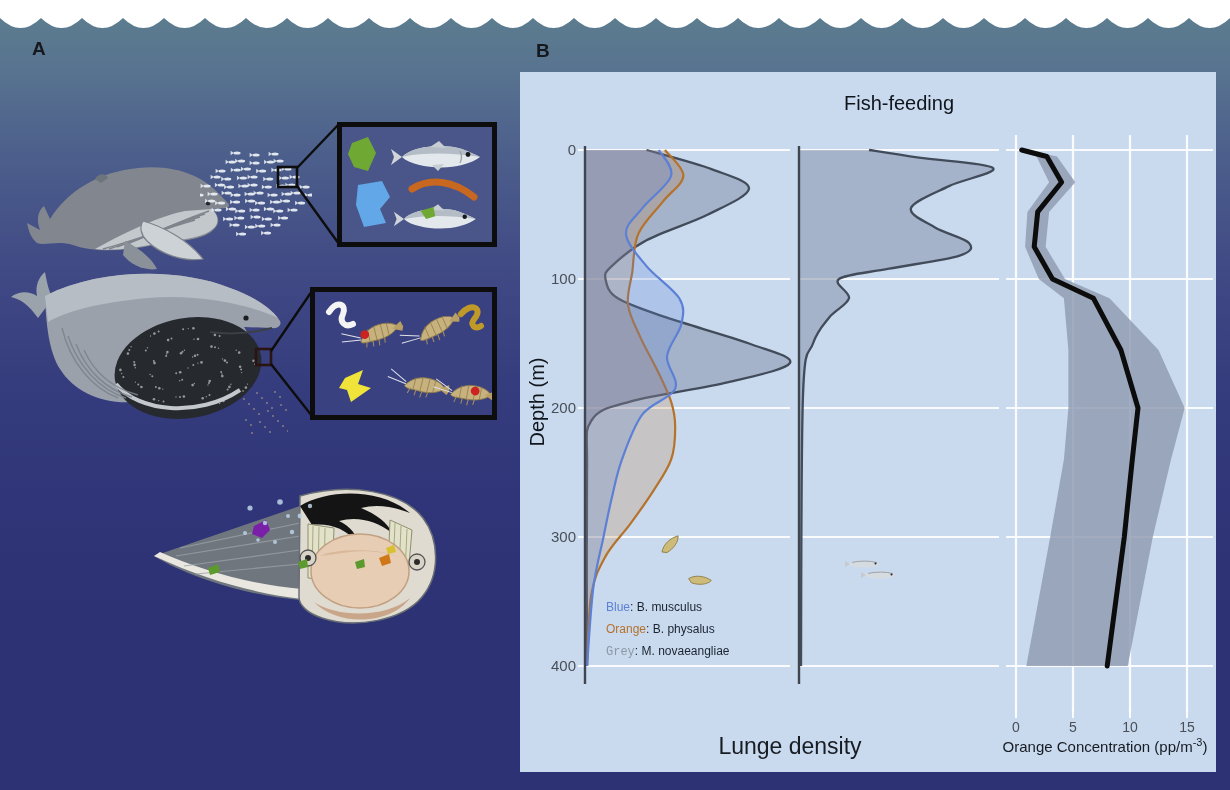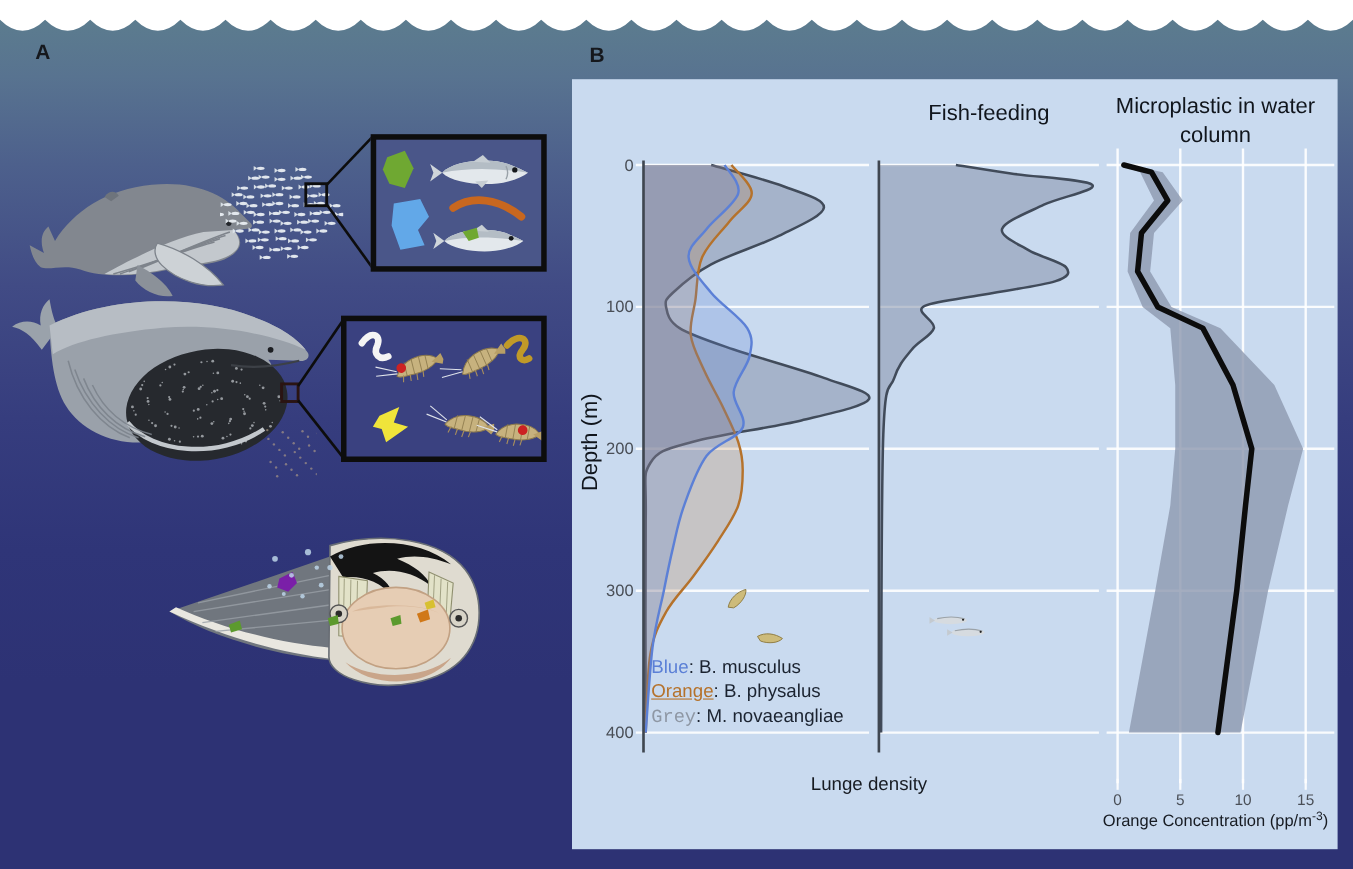--- a/index.html
+++ b/index.html
@@ -668,7 +668,6 @@
     </svg>
 
   <div class="ptitle" style="left:279px;top:18px;width:200px">Fish-feeding</div>
-  <div class="ptitle" style="left:470px;top:12px;width:230px">Microplastic in water column</div>
 
   <div class="ylab">Depth (m)</div>
 

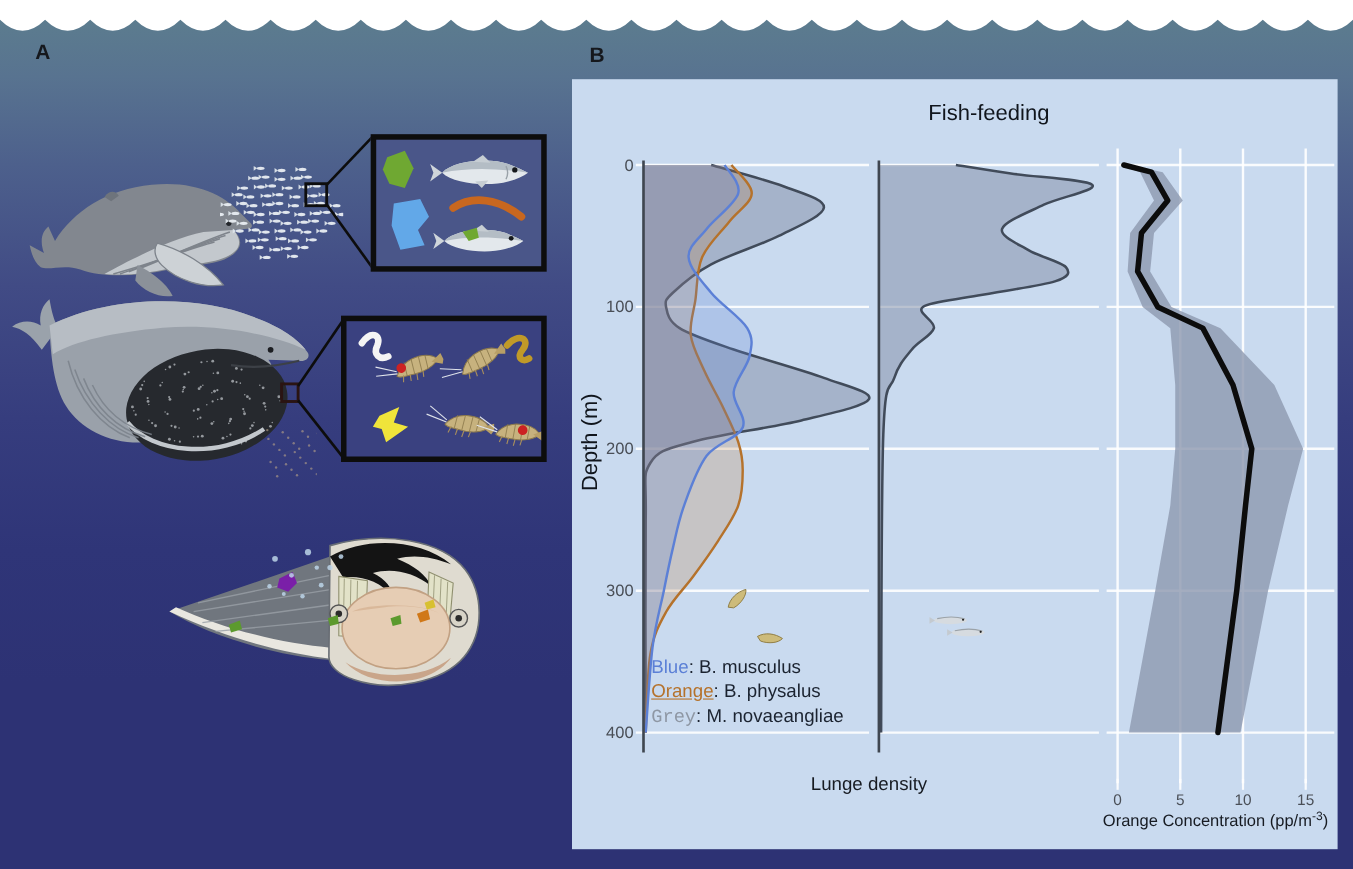--- a/index.html
+++ b/index.html
@@ -22,7 +22,7 @@
     transform:rotate(-90deg);color:#10151c;font-size:20px;
   }
   .xlab{position:absolute;text-align:center;color:#171b22;}
-  #legend{position:absolute;left:72px;top:524px;font-size:17px;line-height:22px;color:#1b2330;}
+  #legend{position:absolute;left:86px;top:524px;font-size:12px;line-height:22px;color:#1b2330;}
   .legend-species::before{content:": ";color:#1b2330;}
   .lw-blue{color:#5c80d6;}
   .lw-orange{color:#b5722b;text-decoration:underline;}

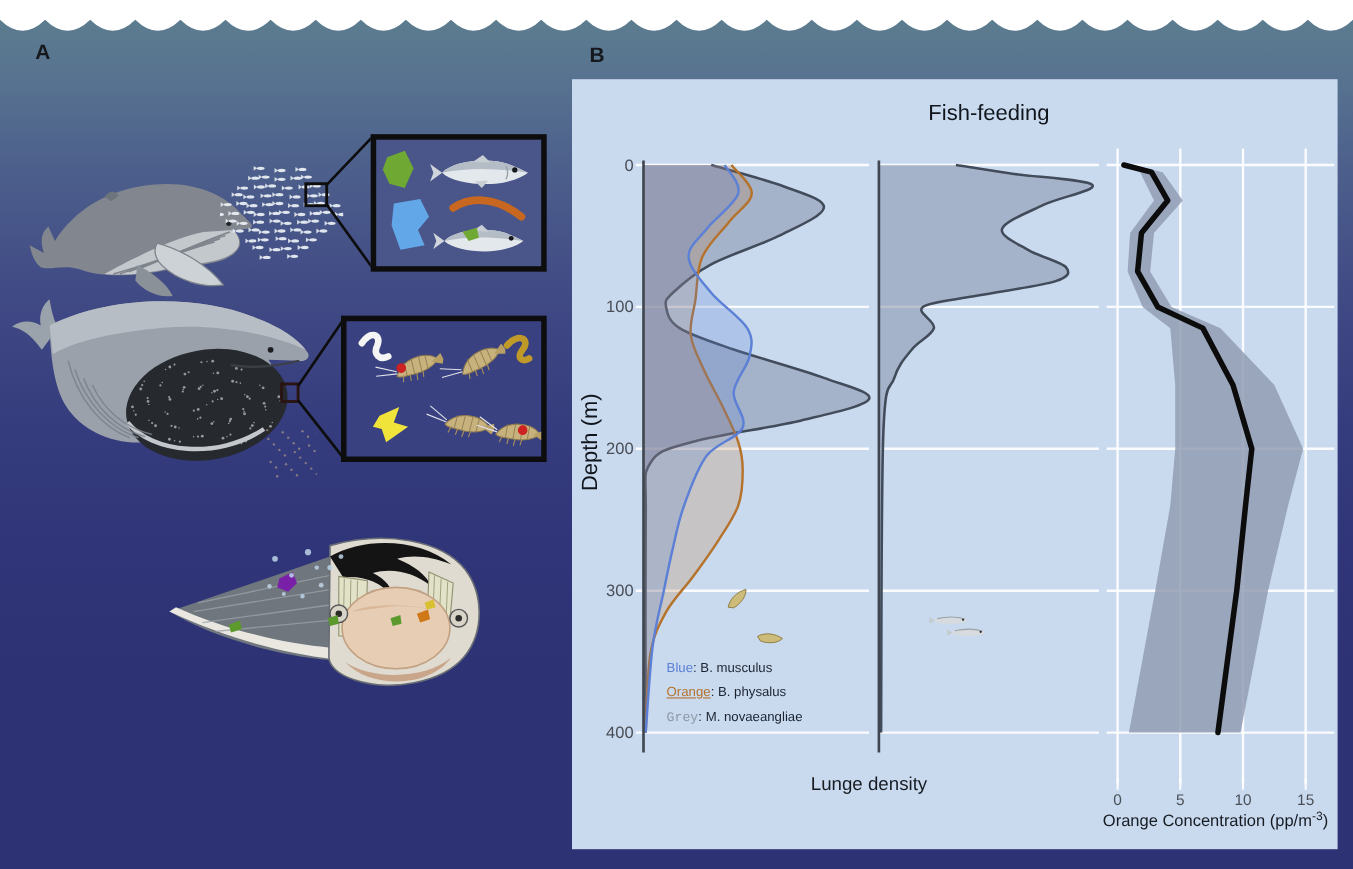--- a/index.html
+++ b/index.html
@@ -25,7 +25,7 @@
   #legend{position:absolute;left:86px;top:524px;font-size:12px;line-height:22px;color:#1b2330;}
   .legend-species::before{content:": ";color:#1b2330;}
   .lw-blue{color:#5c80d6;}
-  .lw-orange{color:#b5722b;text-decoration:underline;}
+  .lw-orange{color:#b5722b;}
   .lw-grey{color:#8e97a4;font-family:Liberation Mono, monospace;}
   sup.u{font-size:11px;vertical-align:6px;}
   svg{display:block;}

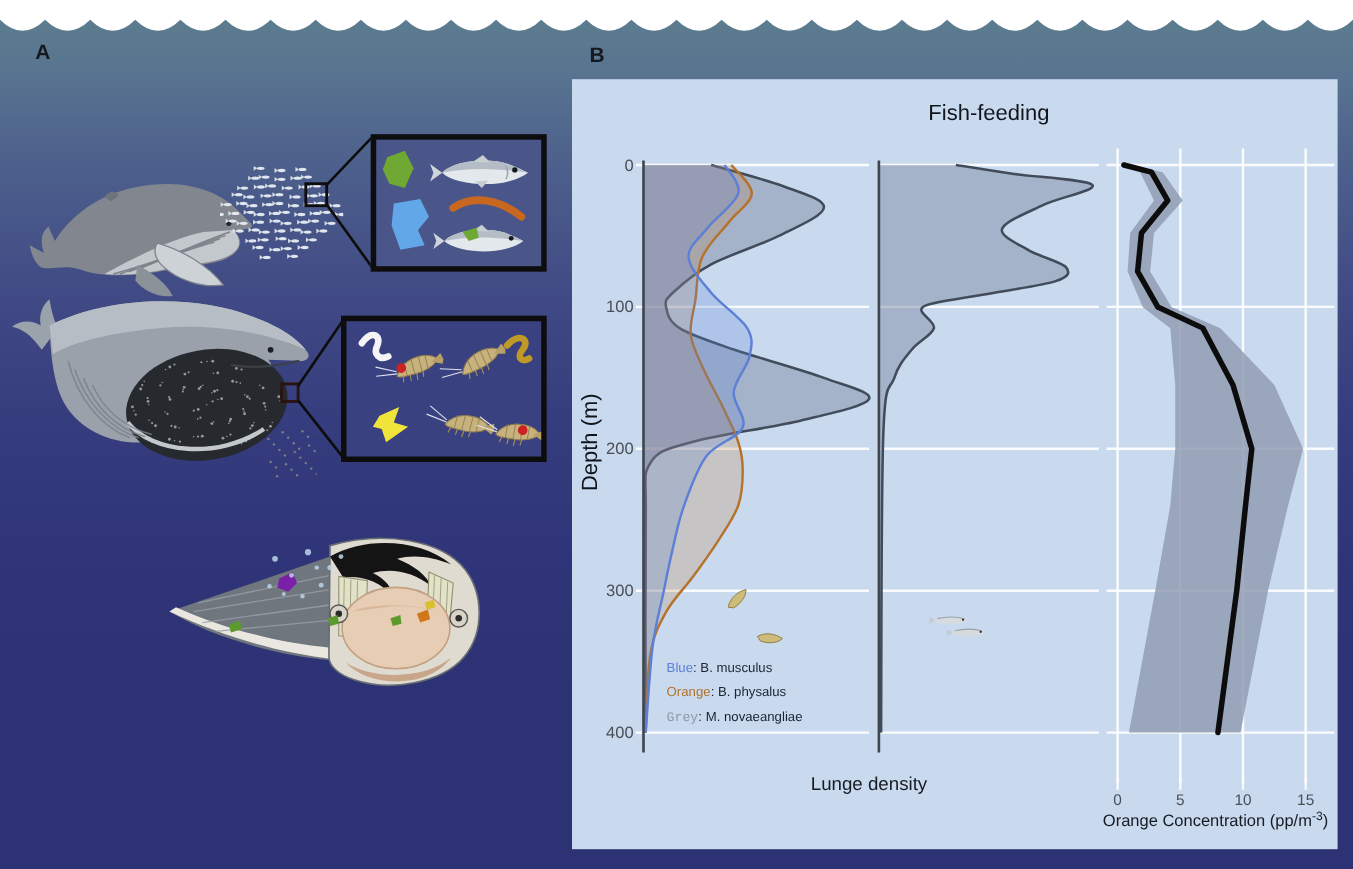--- a/index.html
+++ b/index.html
@@ -683,7 +683,7 @@
     </div>
   </div>
 
-  <div class="xlab" style="left:120px;top:631px;width:300px;font-size:17px">Lunge density</div>
+  <div class="xlab" style="left:120px;top:661px;width:300px;font-size:23px">Lunge density</div>
   <div class="xlab" style="left:448px;top:664px;width:274px;font-size:15px">
     <span>Orange Concentration (pp/m</span><sup class="u">-3</sup><span>)</span>
   </div>

